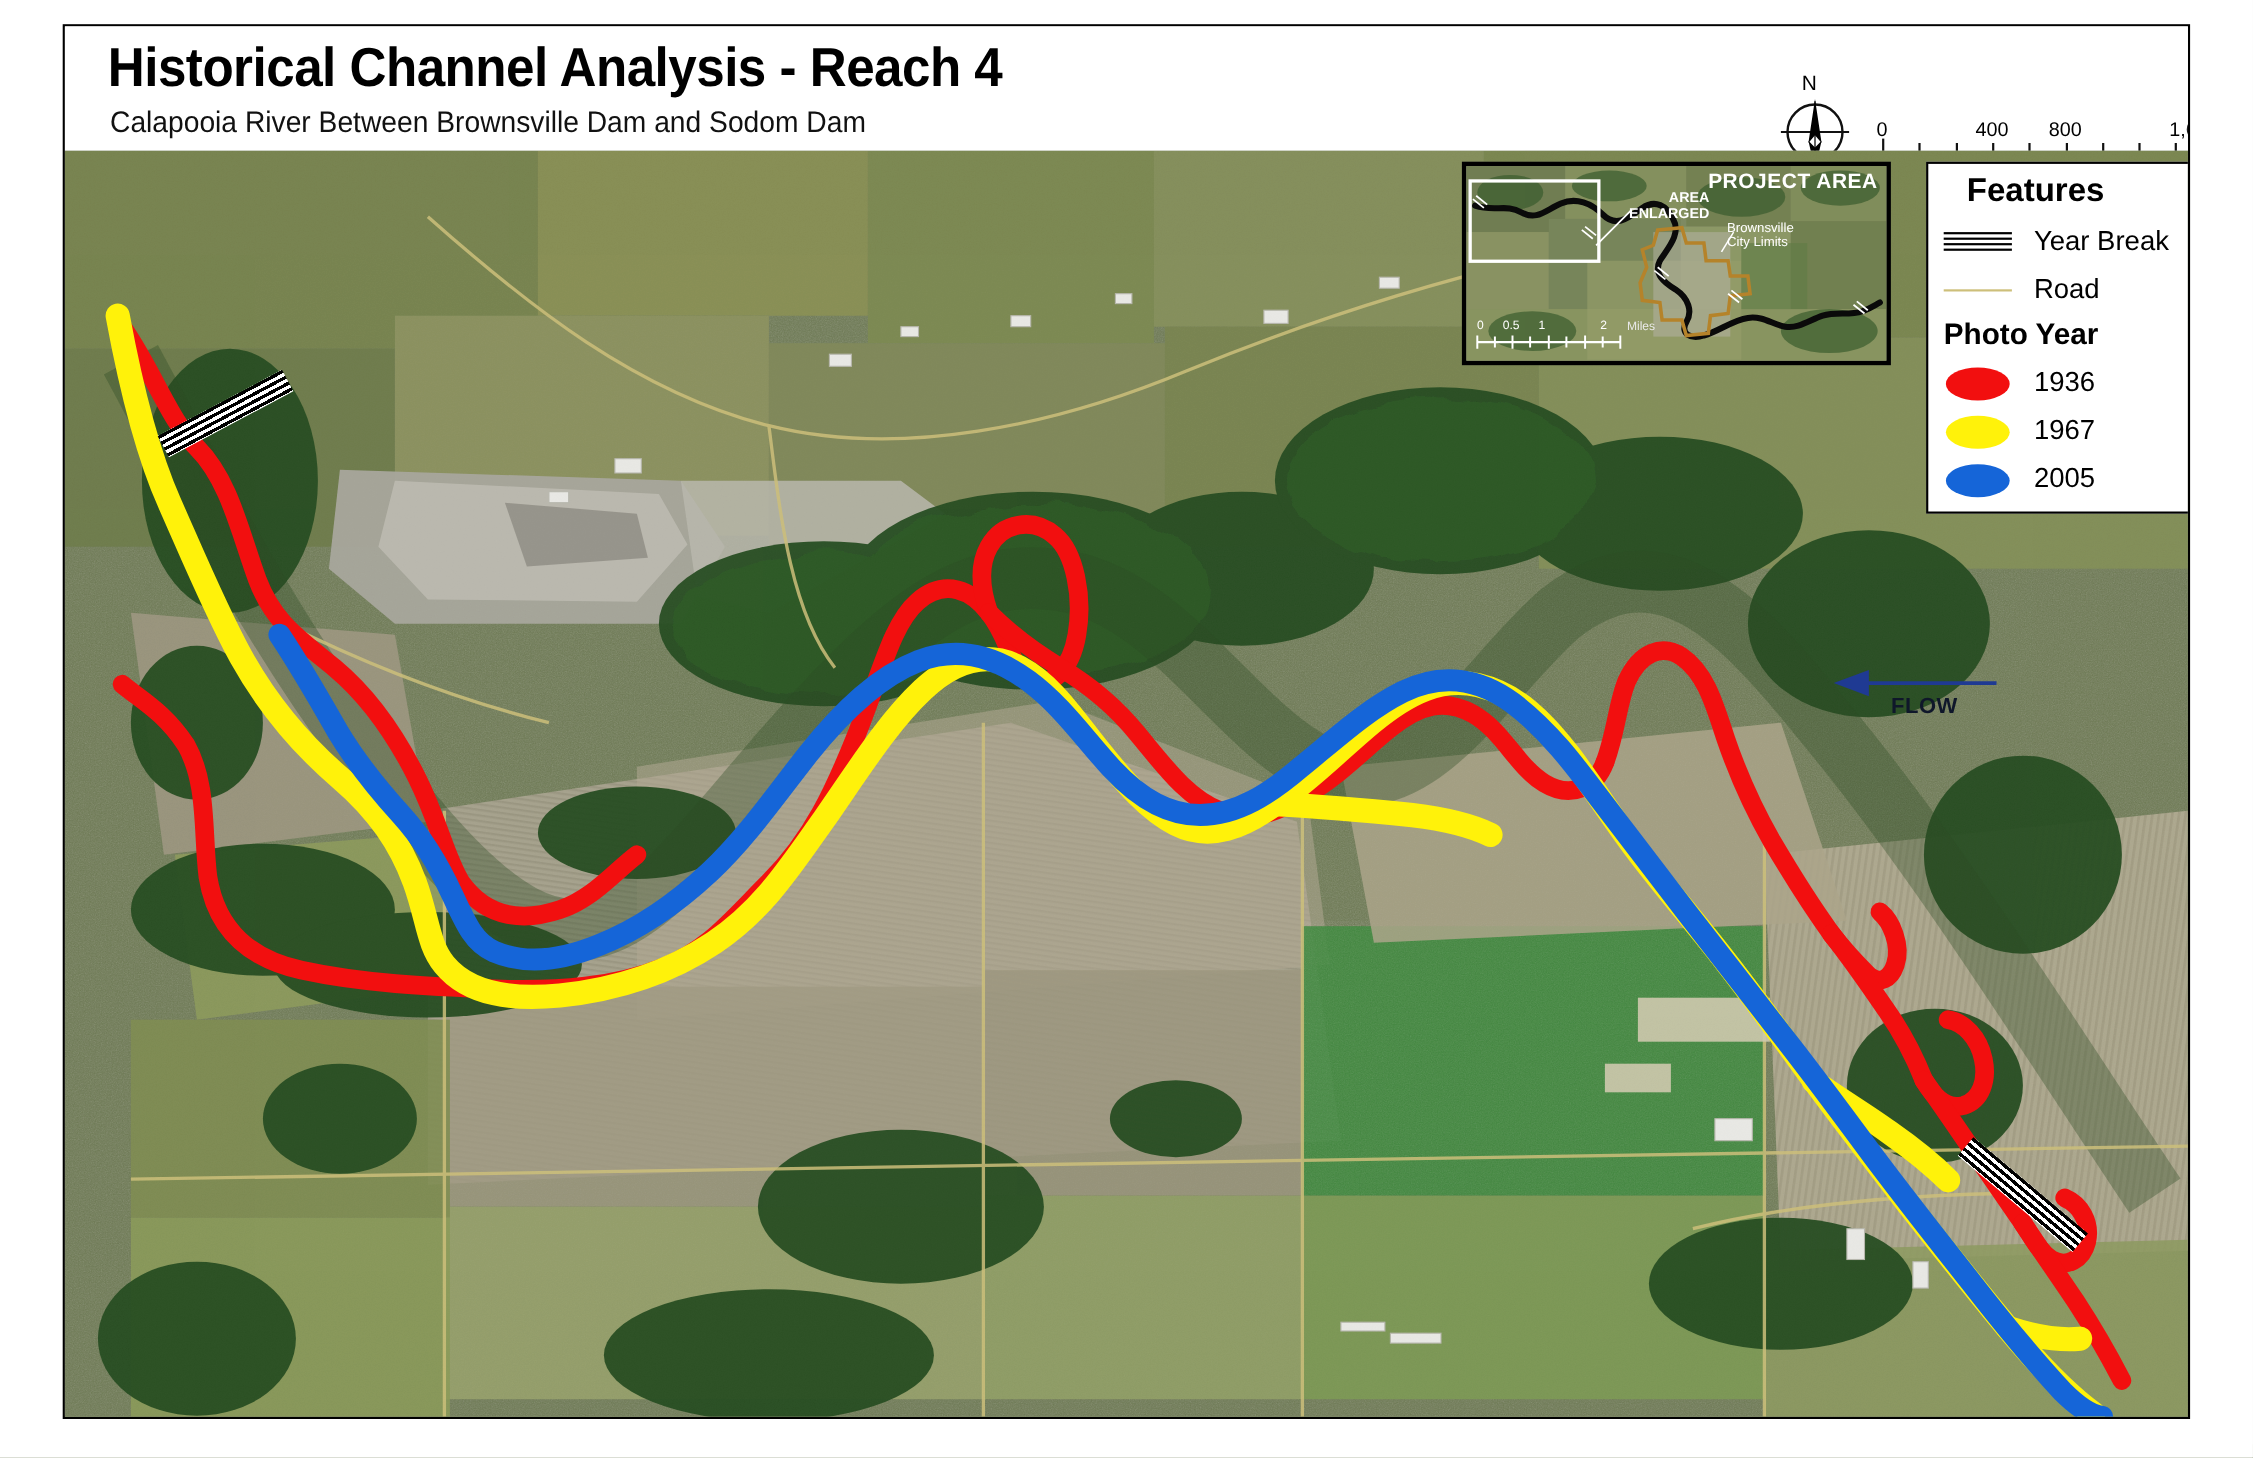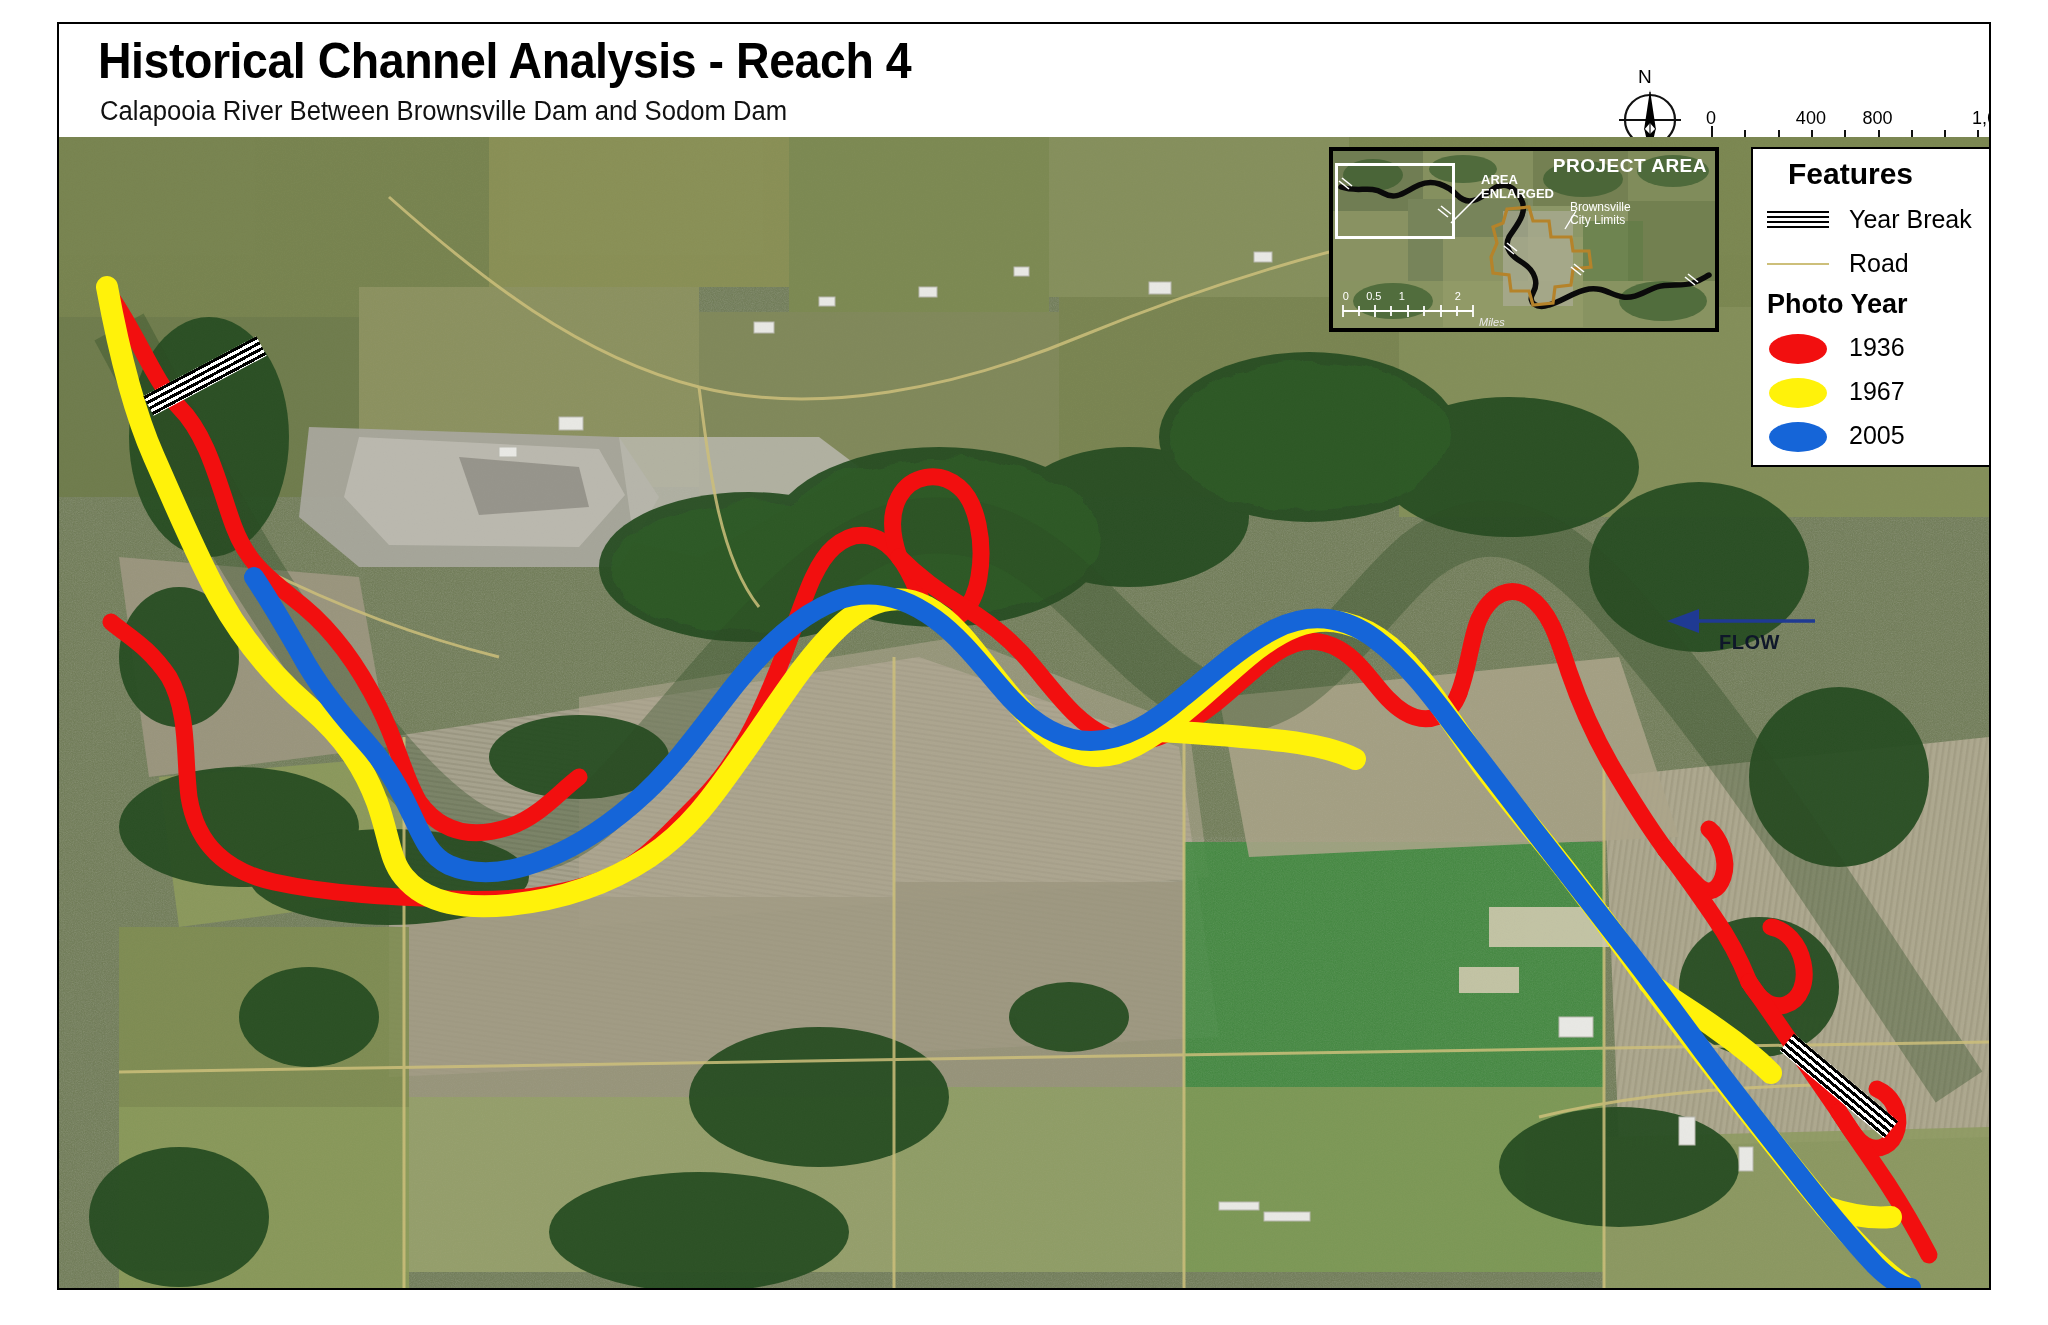--- a/index.html
+++ b/index.html
@@ -35,7 +35,7 @@
   .inset{position:absolute;left:1270px;top:10px;width:390px;height:185px;border:4px solid #000;box-sizing:border-box;overflow:hidden;background:#8a9470;}
   .inset-title{position:absolute;right:8px;top:4px;font-size:19px;font-weight:bold;color:#fff;letter-spacing:.5px;
         font-family:"Liberation Sans Narrow","Liberation Sans",sans-serif;}
-  .inset-ae{position:absolute;left:148px;top:22px;font-size:13px;font-weight:bold;color:#fff;line-height:1.05;text-align:left;
+  .inset-ae{position:absolute;left:148px;top:22px;font-size:13px;font-weight:bold;color:#fff;line-height:1.05;text-align:right;
         font-family:"Liberation Sans Narrow","Liberation Sans",sans-serif;}
   .inset-bcl{position:absolute;left:237px;top:50px;font-size:12px;color:#fff;line-height:1.1;text-align:left;
         font-family:"Liberation Sans Narrow","Liberation Sans",sans-serif;}

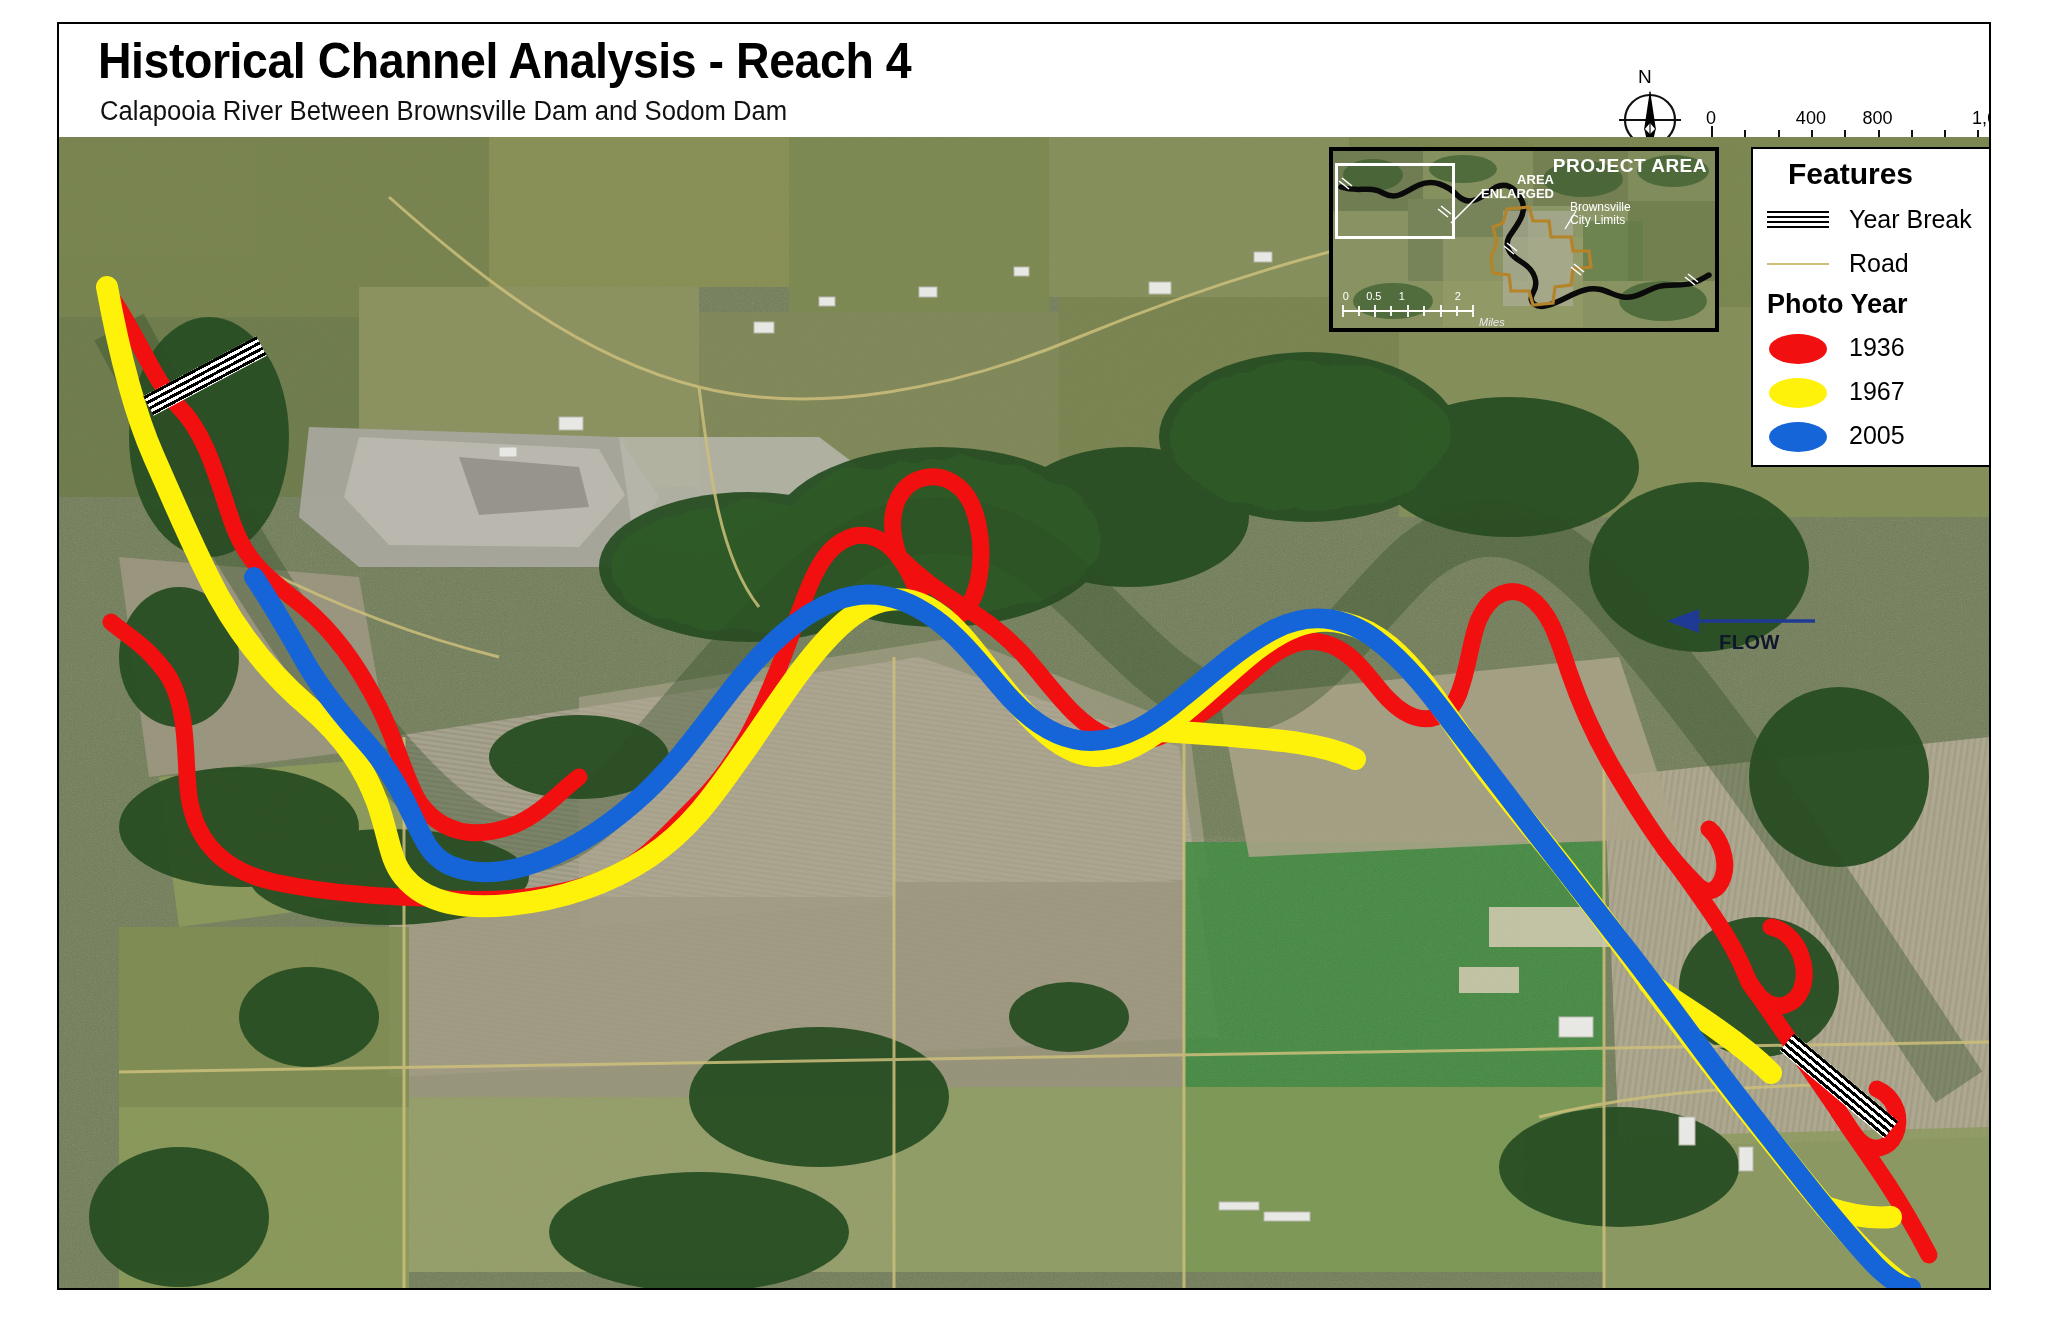--- a/index.html
+++ b/index.html
@@ -374,7 +374,7 @@
           <div class="in-sb-lab" style="left: 68.8px; top: 139px;">1</div>
           <div class="in-sb-lab" style="left: 124.8px; top: 139px;">2</div>
         </div>
-      <div class="in-sb-unit" style="left:146px;top:165px;font-style:italic;">Miles</div>
+      <div class="in-sb-unit" style="left:146px;top:140px;">Miles</div>
     </div>
 
     <div class="legend">

